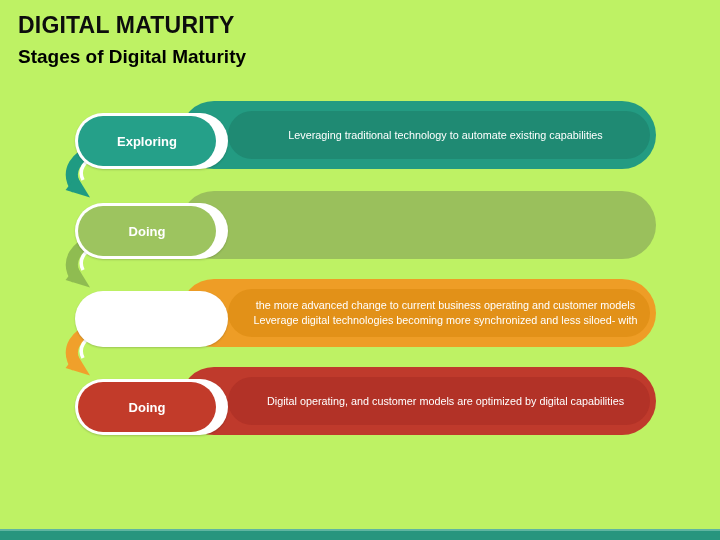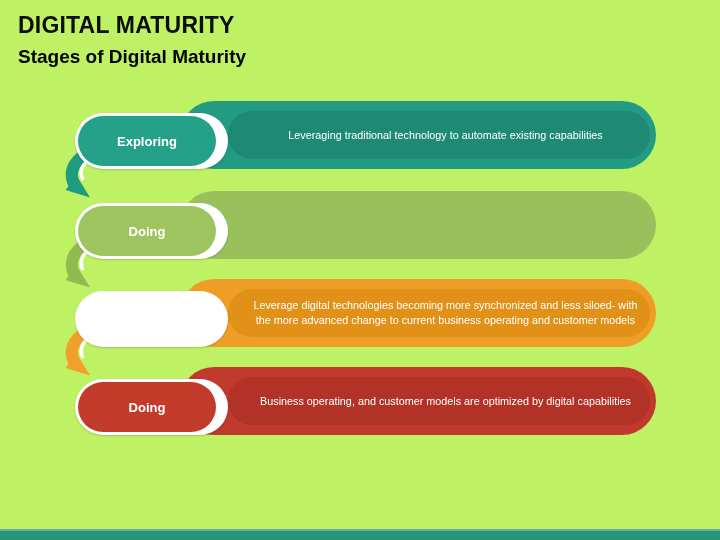--- a/index.html
+++ b/index.html
@@ -98,8 +98,8 @@
   <div class="row" style="top: 279px; --pill: #F0A02B; --bar: #EE9D26; --inner: #E29118;">
     <div class="bar"></div>
     <div class="bar-inner">
+      <div class="desc-line">the more advanced change to current business operating and customer models</div>
       <div class="desc-line">Leverage digital technologies becoming more synchronized and less siloed- with</div>
-      <div class="desc-line">the more advanced change to current business operating and customer models</div>
     </div>
     <div class="pill-white"></div>
   </div>

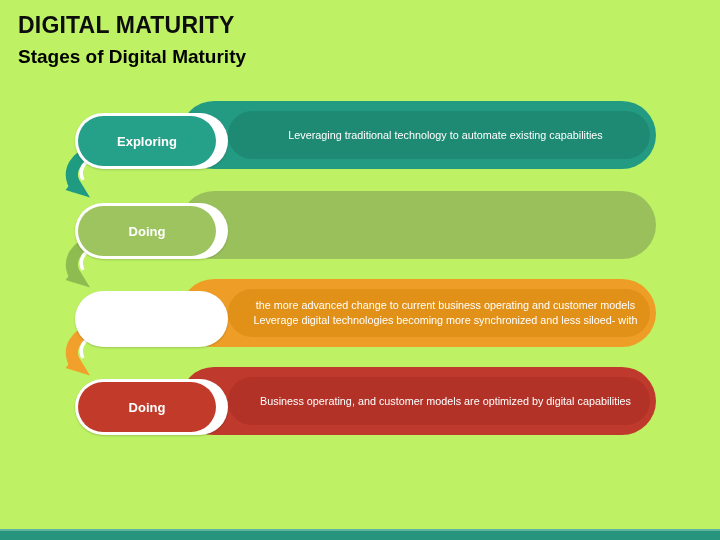--- a/index.html
+++ b/index.html
@@ -107,7 +107,7 @@
   <div class="row" style="top: 367px; --pill: #C23B2A; --bar: #BF3A2C; --inner: #B23227;">
     <div class="bar"></div>
     <div class="bar-inner">
-      <div class="desc-line">Business operating, and customer models are optimized by digital capabilities</div>
+      <div class="desc-line">Digital operating, and customer models are optimized by digital capabilities</div>
     </div>
     <div class="pill-white"></div>
     <div class="pill">

